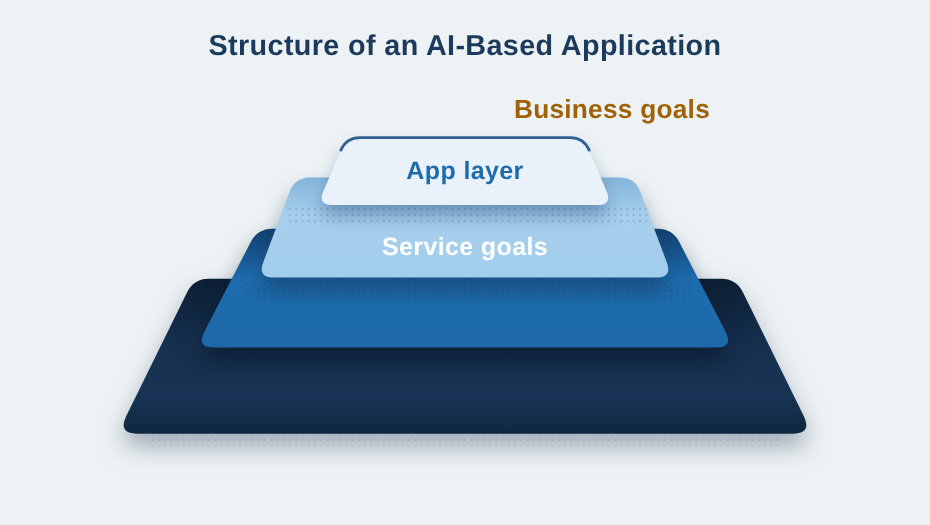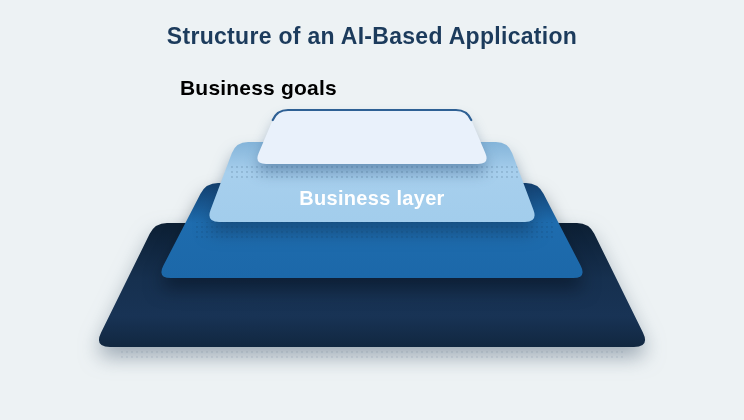--- a/index.html
+++ b/index.html
@@ -17,10 +17,10 @@
     color:#1c3b5c;margin:0;
   }
   .apex-label{
-    position:absolute;top:76px;left:180px;width:400px;
-    text-align:left;
+    position:absolute;top:76px;left:168px;width:400px;
+    text-align:right;
     font-size:21px;font-weight:700;letter-spacing:.2px;
-    color:#000000;
+    color:#a16207;
   }
   .pyramid-svg{position:absolute;left:0;top:0;}
   .shape-cloud{filter:drop-shadow(0 10px 10px rgba(93,112,130,.55));}

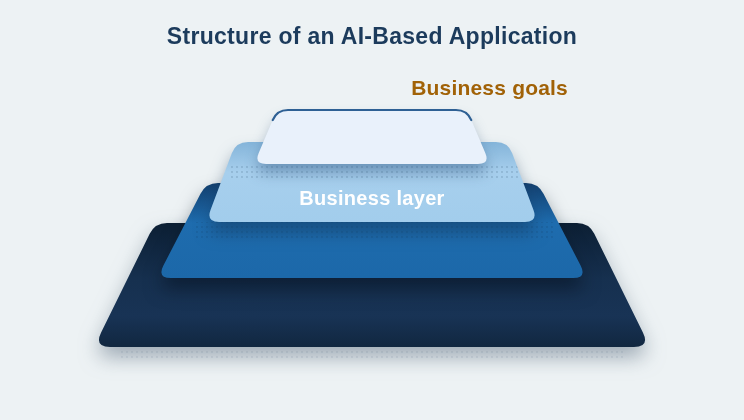--- a/index.html
+++ b/index.html
@@ -94,6 +94,7 @@
     <path fill="none" stroke="#2e6094" stroke-width="2.2" stroke-linecap="round" d="M 272.7 120.1 Q 277 110 288 110 L 456 110 Q 467 110 471.3 120.1"></path>
   </svg>
 
+  <div class="layer-label label-app">App layer</div>
   <div class="layer-label label-service">Business layer</div>
 
 

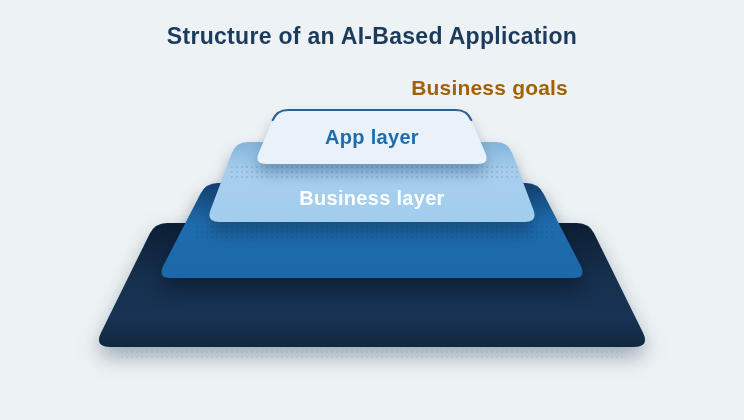--- a/index.html
+++ b/index.html
@@ -95,7 +95,7 @@
   </svg>
 
   <div class="layer-label label-app">App layer</div>
-  <div class="layer-label label-service">Business layer</div>
+  <div class="layer-label label-service">Service goals</div>
 
 
 </div>

